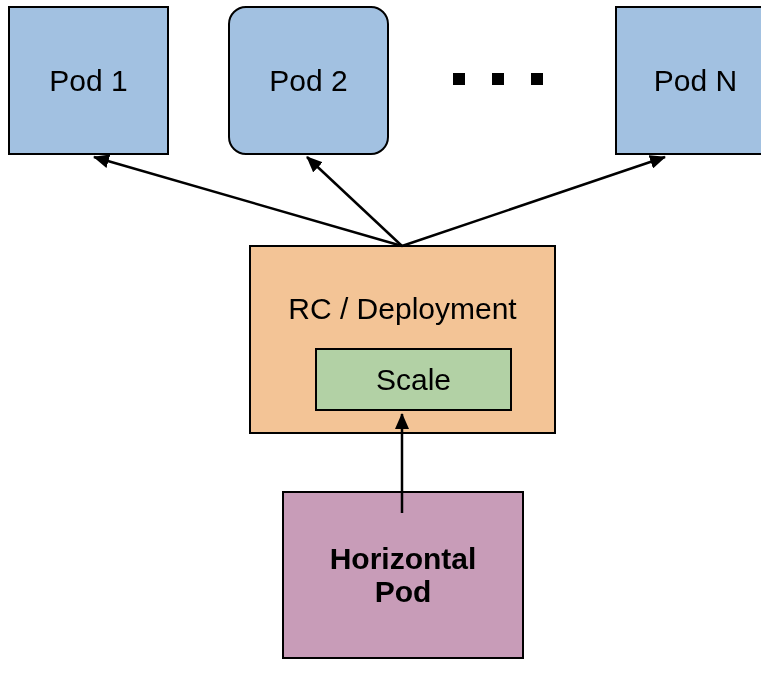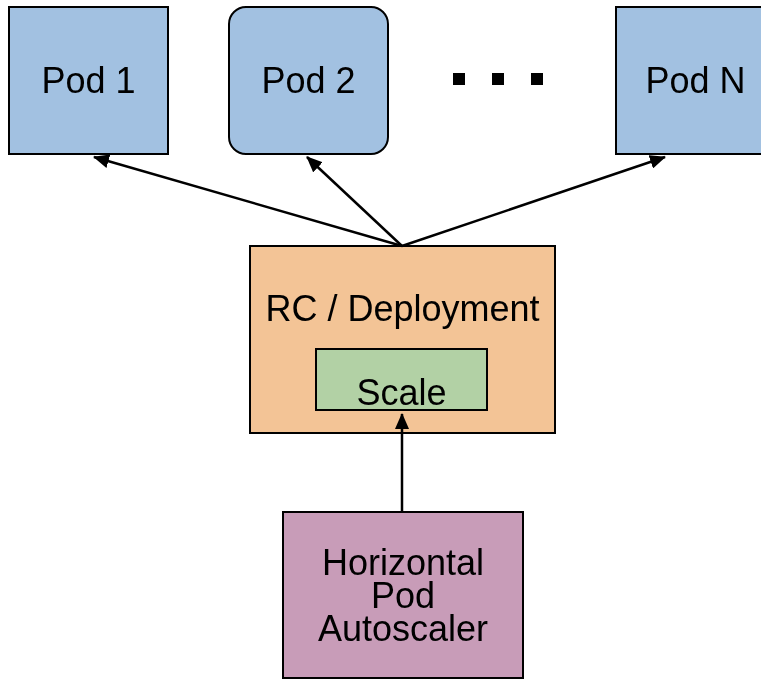--- a/index.html
+++ b/index.html
@@ -24,7 +24,7 @@
     align-items: center;
     justify-content: center;
     text-align: center;
-    font-size: 36px;
+    font-size: 30px;
     line-height: 33px;
   }
   .pod {

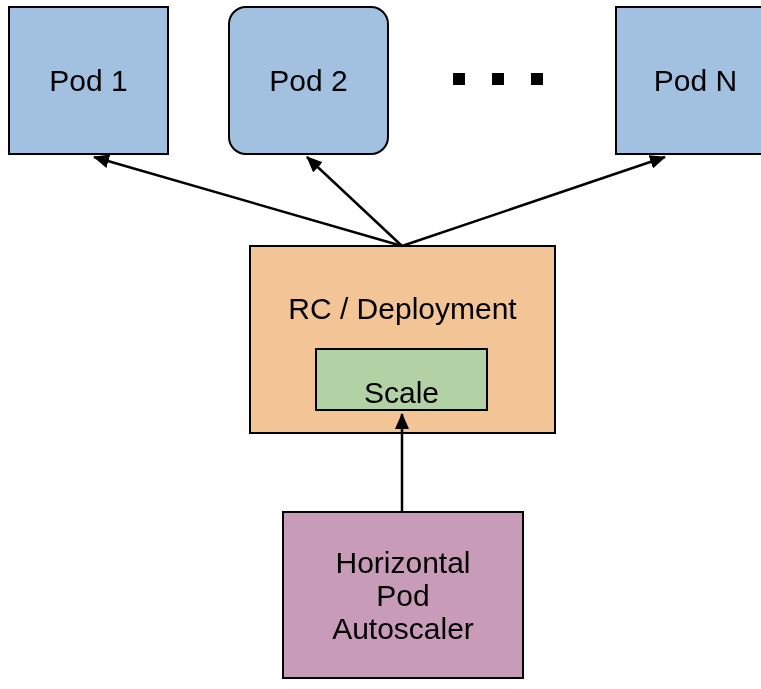--- a/index.html
+++ b/index.html
@@ -51,10 +51,9 @@
   .scale {
     left: 315px;
     top: 348px;
-    width: 173px;
+    width: 197px;
     height: 63px;
     background: var(--scale-fill, #b2d1a5);
-    align-items: flex-end;
   }
   .hpa {
     left: 282px;

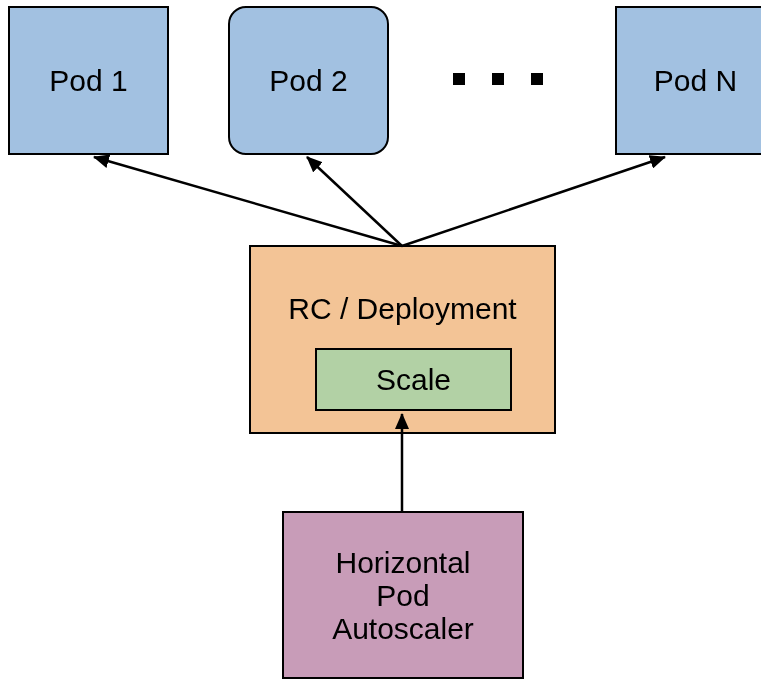--- a/index.html
+++ b/index.html
@@ -57,11 +57,12 @@
   }
   .hpa {
     left: 282px;
-    top: 511px;
+    top: 491px;
     width: 242px;
     height: 168px;
     background: var(--hpa-fill, #c89cb8);
     flex-direction: column;
+    font-weight: bold;
   }
   .dots {
     position: absolute;

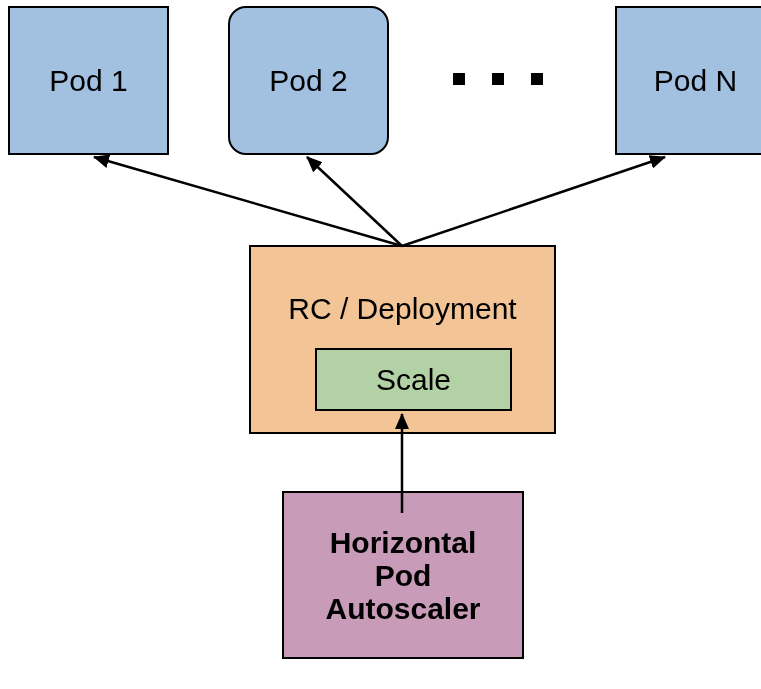--- a/index.html
+++ b/index.html
@@ -119,7 +119,6 @@
   <div class="box hpa">
     <span>Horizontal</span>
     <span>Pod</span>
-    <span>Autoscaler</span>
   </div>
 
   <svg class="arrows" width="761" height="689" viewBox="0 0 761 689">

